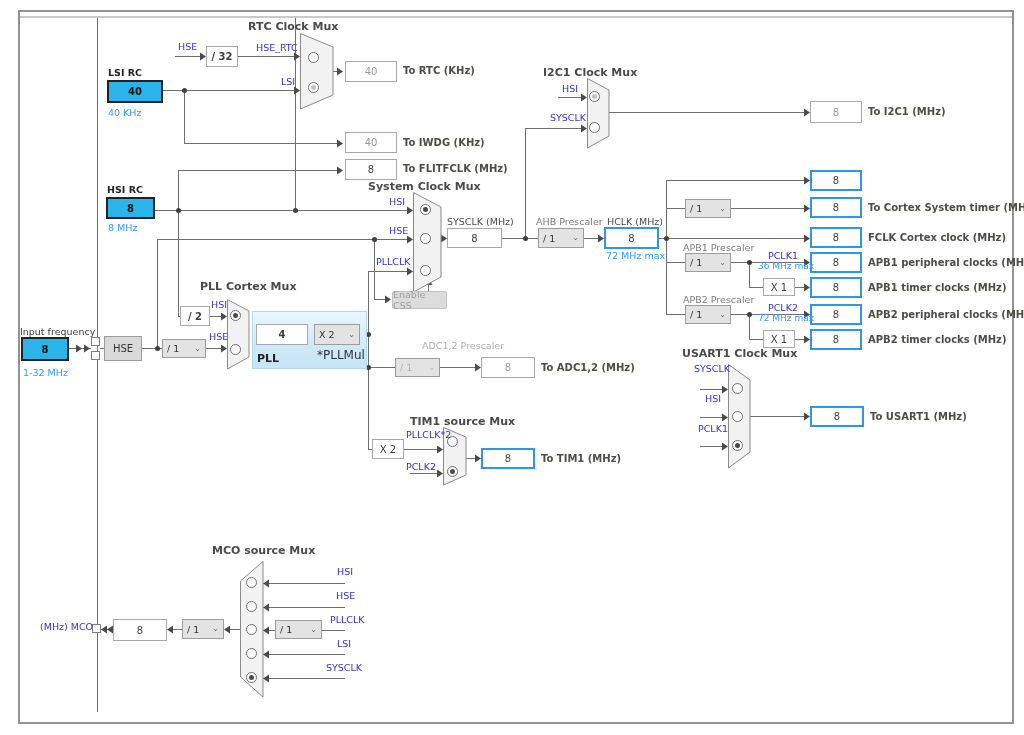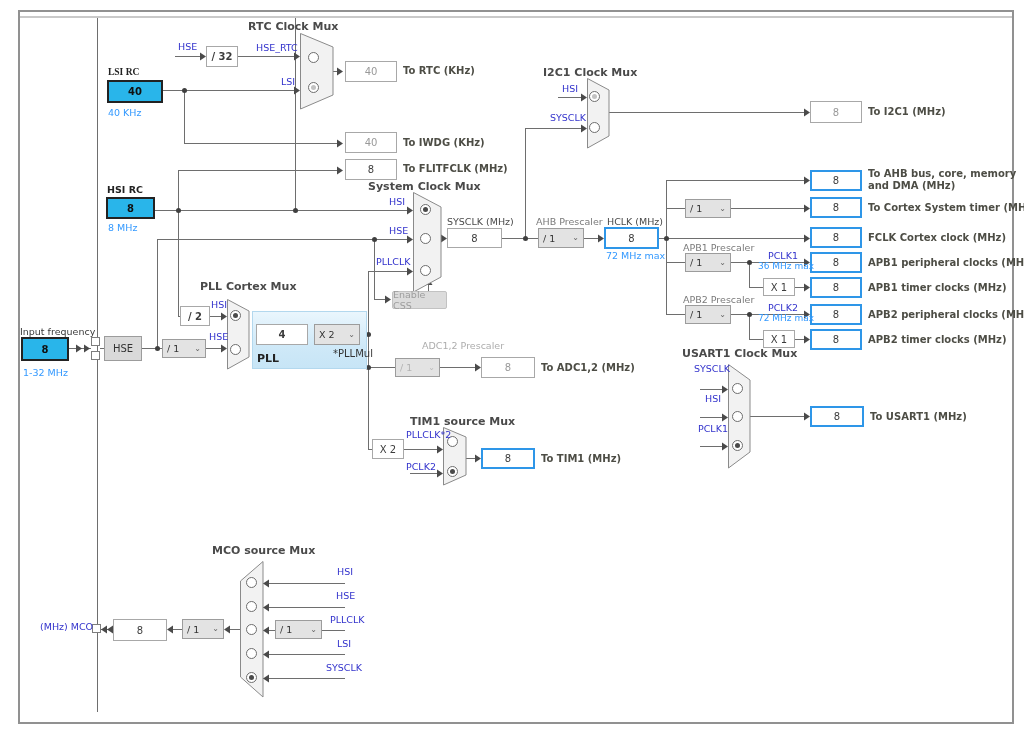--- a/index.html
+++ b/index.html
@@ -321,7 +321,7 @@
   <div class="title" style="left:682px;top:347px;">USART1 Clock Mux</div>
   <div class="title" style="left:212px;top:544px;">MCO source Mux</div>
 
-  <div class="srclabel bold" style="left:108px;top:67px;color:#222;font-family:Liberation Serif, serif;">LSI RC</div>
+  <div class="srclabel bold" style="left:108px;top:67px;color:#222;">LSI RC</div>
   <div class="flabel" style="left:108px;top:107px;">40 KHz</div>
   <div class="srclabel bold" style="left:107px;top:184px;color:#222;">HSI RC</div>
   <div class="flabel" style="left:108px;top:222px;">8 MHz</div>

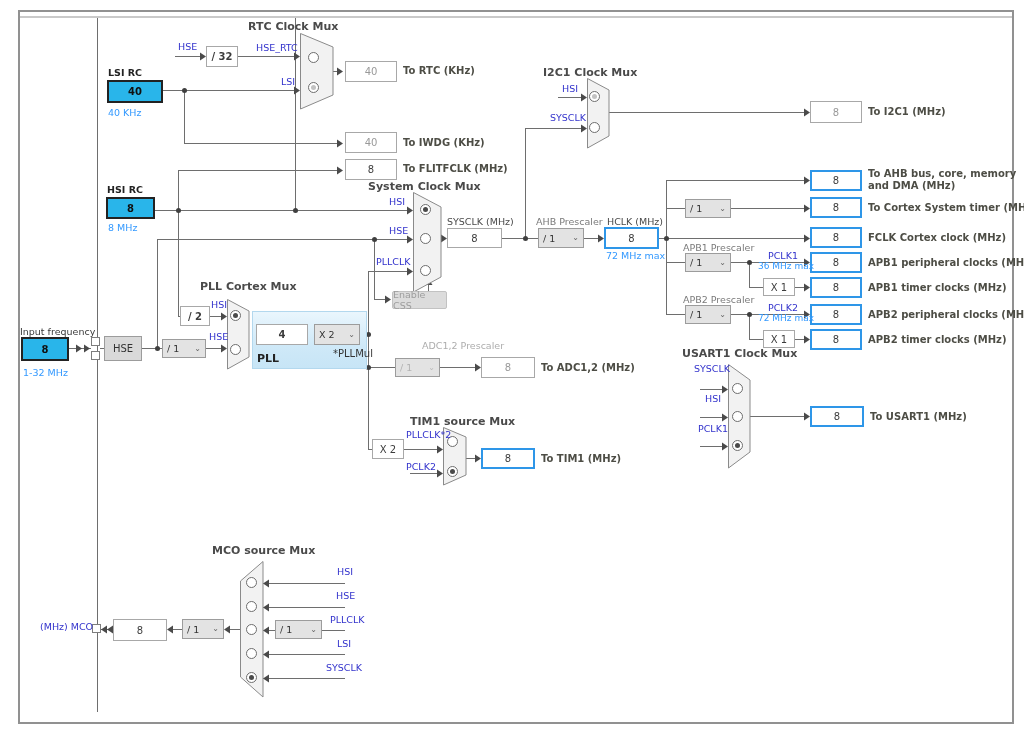--- a/index.html
+++ b/index.html
@@ -366,7 +366,6 @@
   <div class="olabel" style="left:403px;top:137px;">To IWDG (KHz)</div>
   <div class="olabel" style="left:403px;top:163px;">To FLITFCLK (MHz)</div>
   <div class="olabel" style="left:868px;top:106px;">To I2C1 (MHz)</div>
-  <div class="olabel wrap" style="left:868px;top:168px;">To AHB bus, core, memory and DMA (MHz)</div>
   <div class="olabel" style="left:868px;top:202px;">To Cortex System timer (MHz)</div>
   <div class="olabel" style="left:868px;top:232px;">FCLK Cortex clock (MHz)</div>
   <div class="olabel" style="left:868px;top:257px;">APB1 peripheral clocks (MHz)</div>

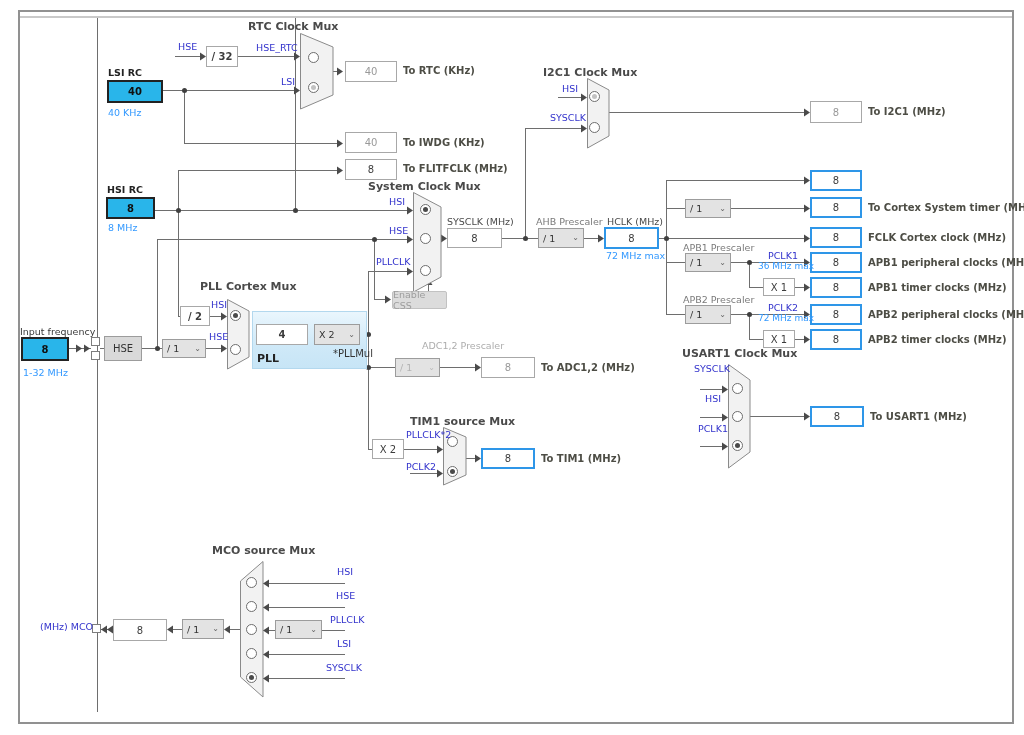--- a/index.html
+++ b/index.html
@@ -42,7 +42,7 @@
   .btn{position:absolute;background:#dcdcdc;border:1px solid #c2c2c2;color:#9d9d9d;font-size:9.5px;display:flex;align-items:center;justify-content:center;box-sizing:border-box;border-radius:2px;}
   .pin{position:absolute;width:9px;height:9px;background:#fff;border:1px solid #7d7d7d;box-sizing:border-box;}
   .pll{position:absolute;left:252px;top:311px;width:115px;height:58px;background:linear-gradient(180deg,#eaf6fd 0%,#cfe9f8 60%,#c7e5f6 100%);border:1px solid #b3d8ee;box-sizing:border-box;}
-  .note{position:absolute;color:#333;font-size:10px;white-space:nowrap;margin-left:16px;}
+  .note{position:absolute;color:#333;font-size:12px;white-space:nowrap;}
 </style>
 </head>
 <body>

